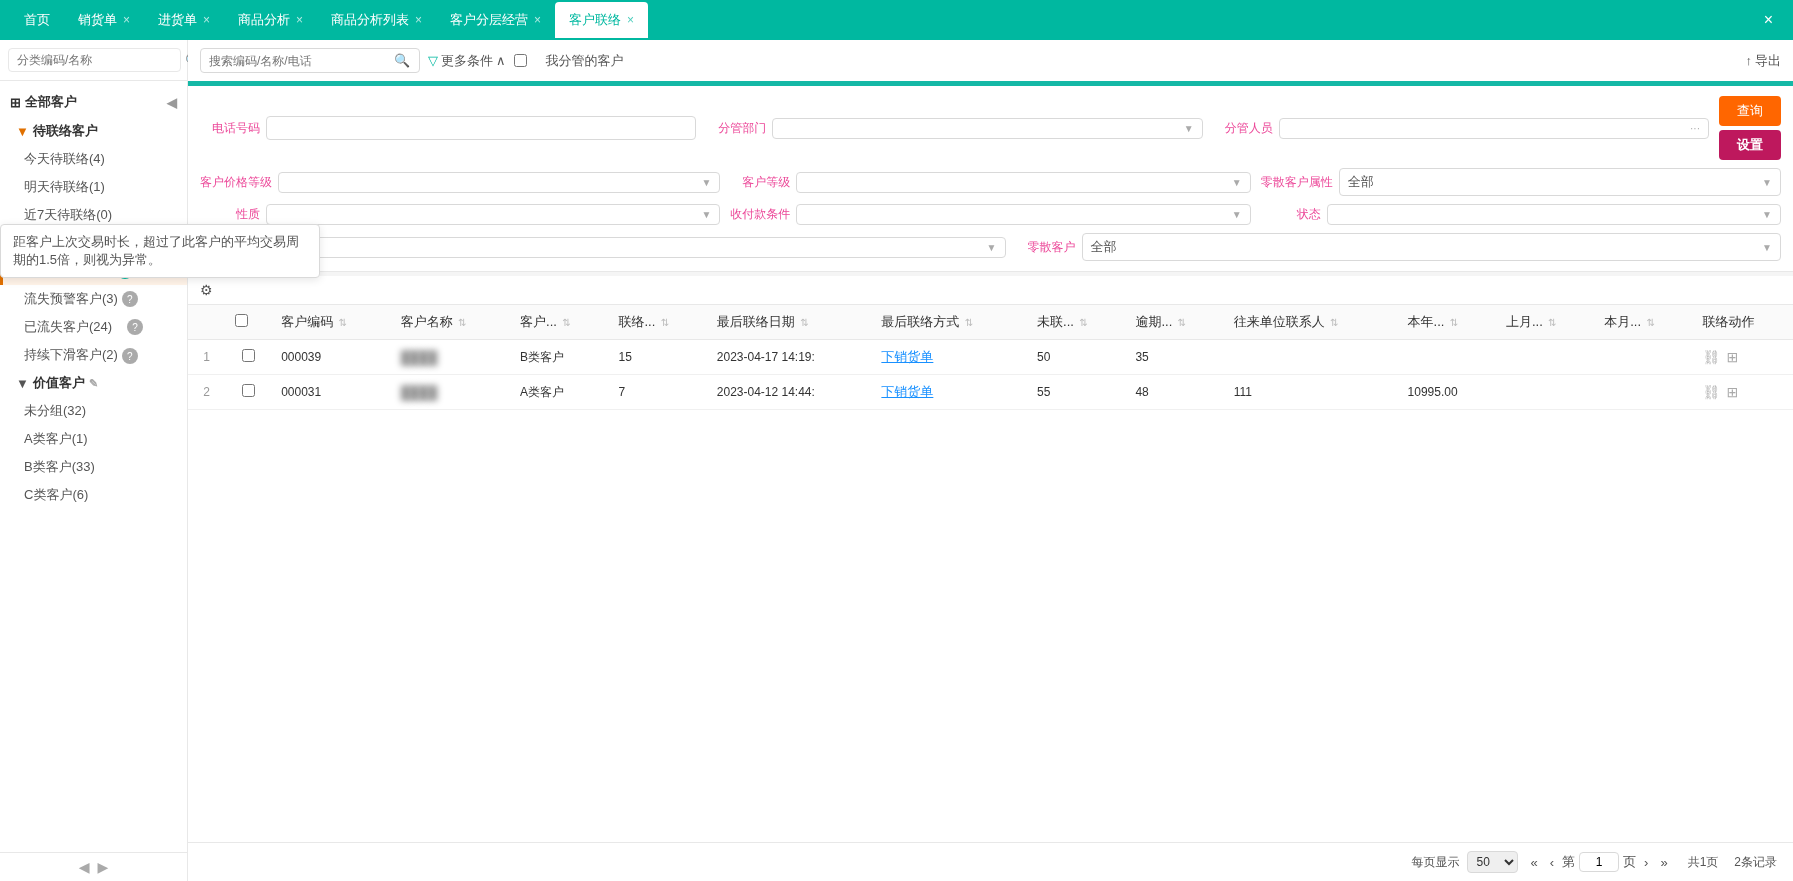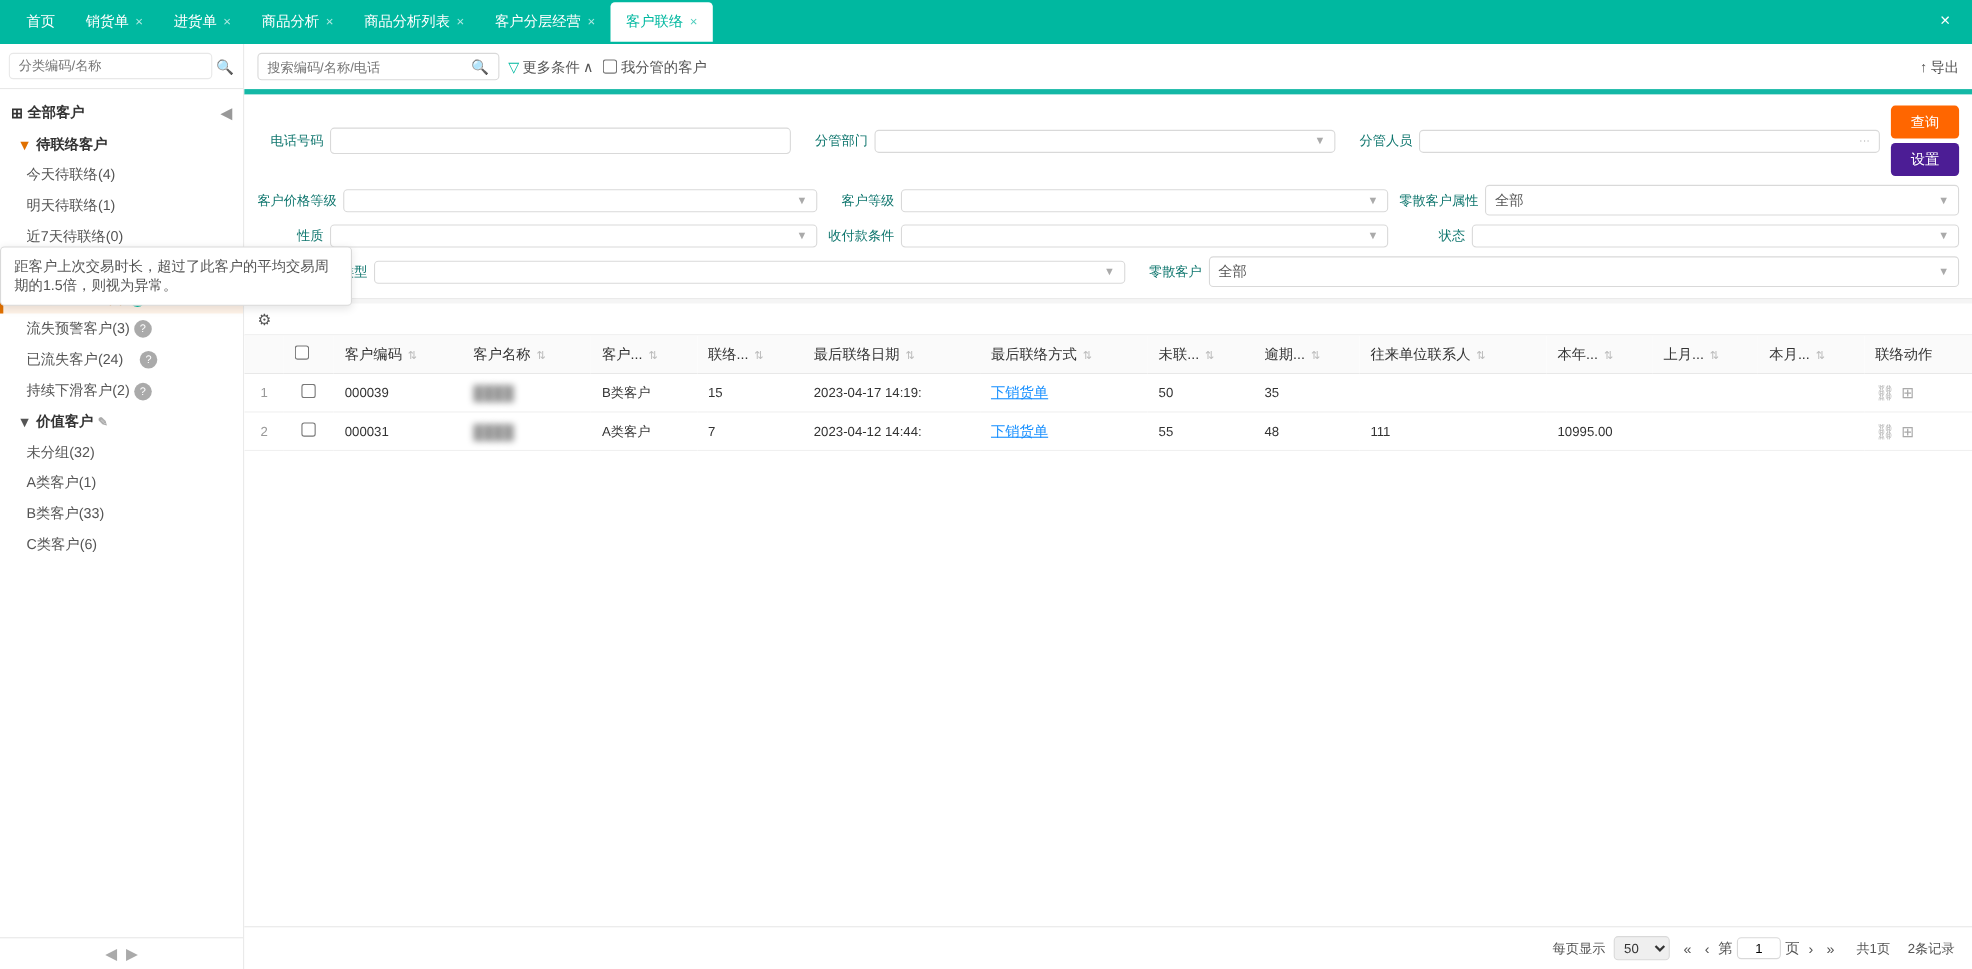--- a/index.html
+++ b/index.html
@@ -37,7 +37,7 @@
 
     
     .left-sidebar {
-      width: 222px;
+      width: 188px;
       background: white;
       border-right: 1px solid #e8e8e8;
       display: flex;

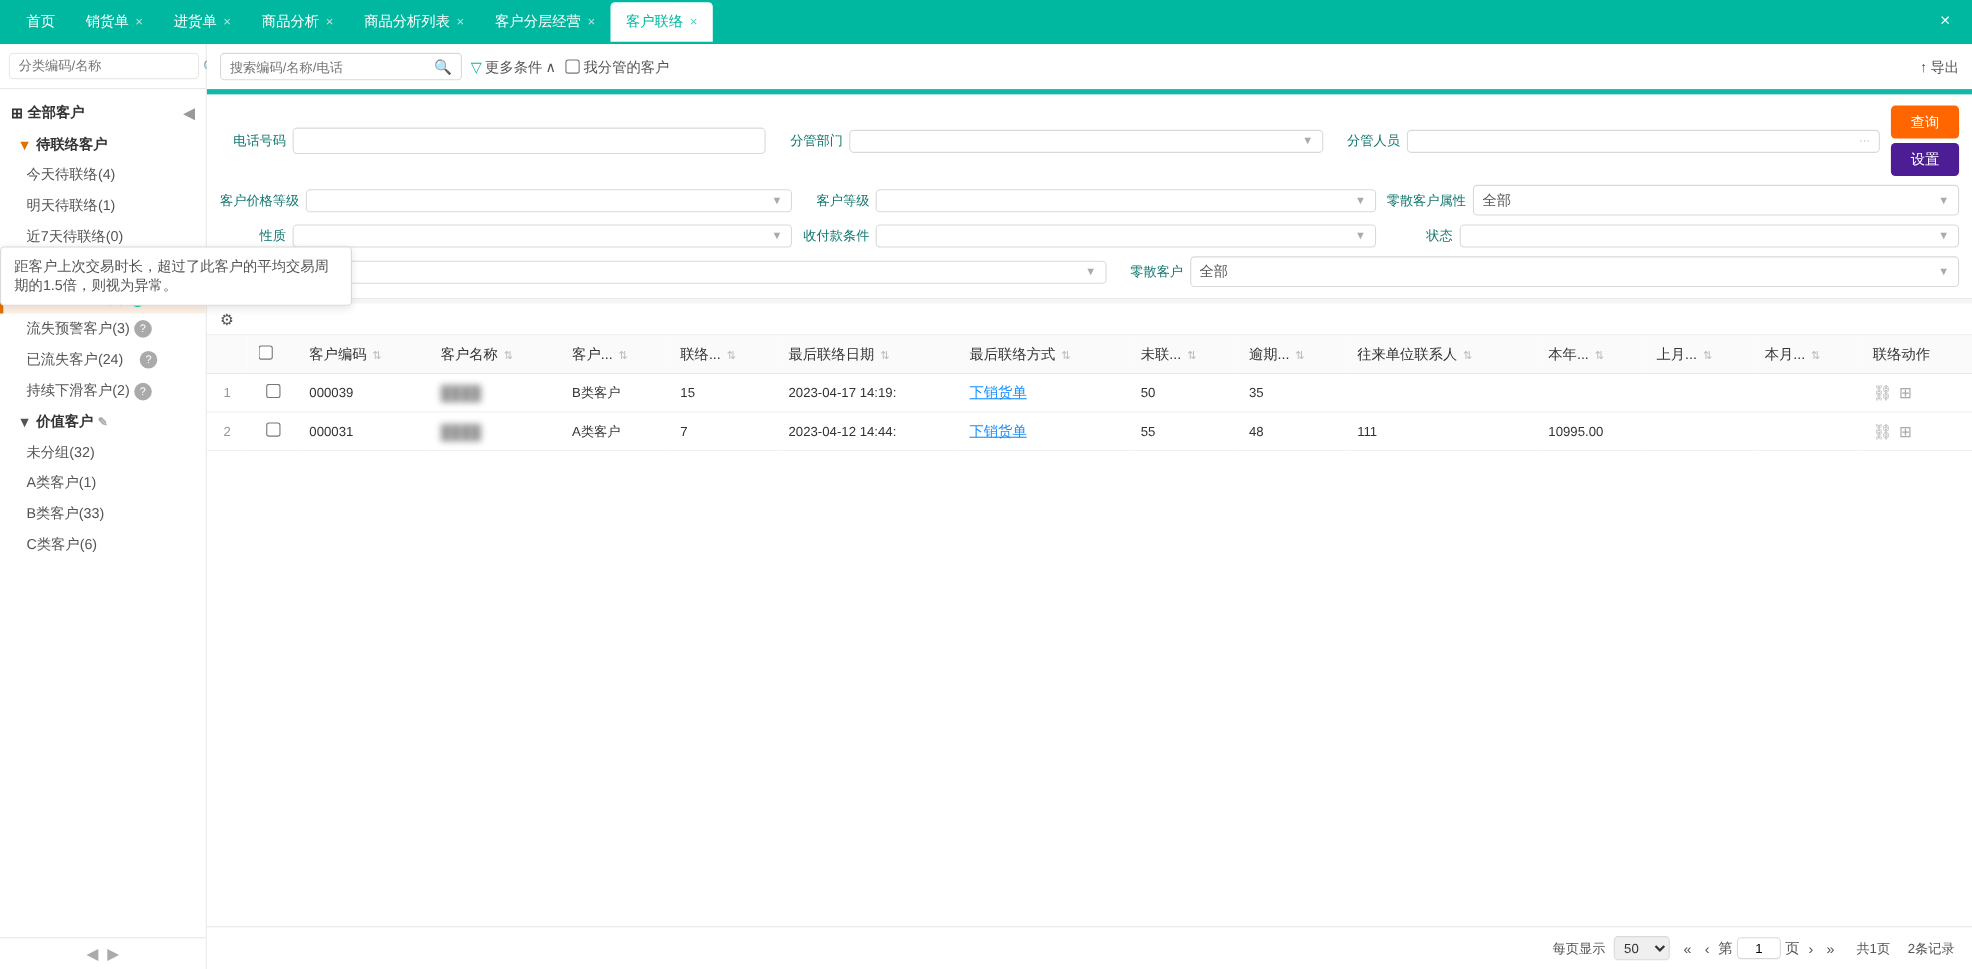--- a/index.html
+++ b/index.html
@@ -145,7 +145,7 @@
     .my-customer {
       display: flex;
       align-items: center;
-      gap: 4px;
+      gap: 19px;
       color: #555;
       font-size: 12px;
     }

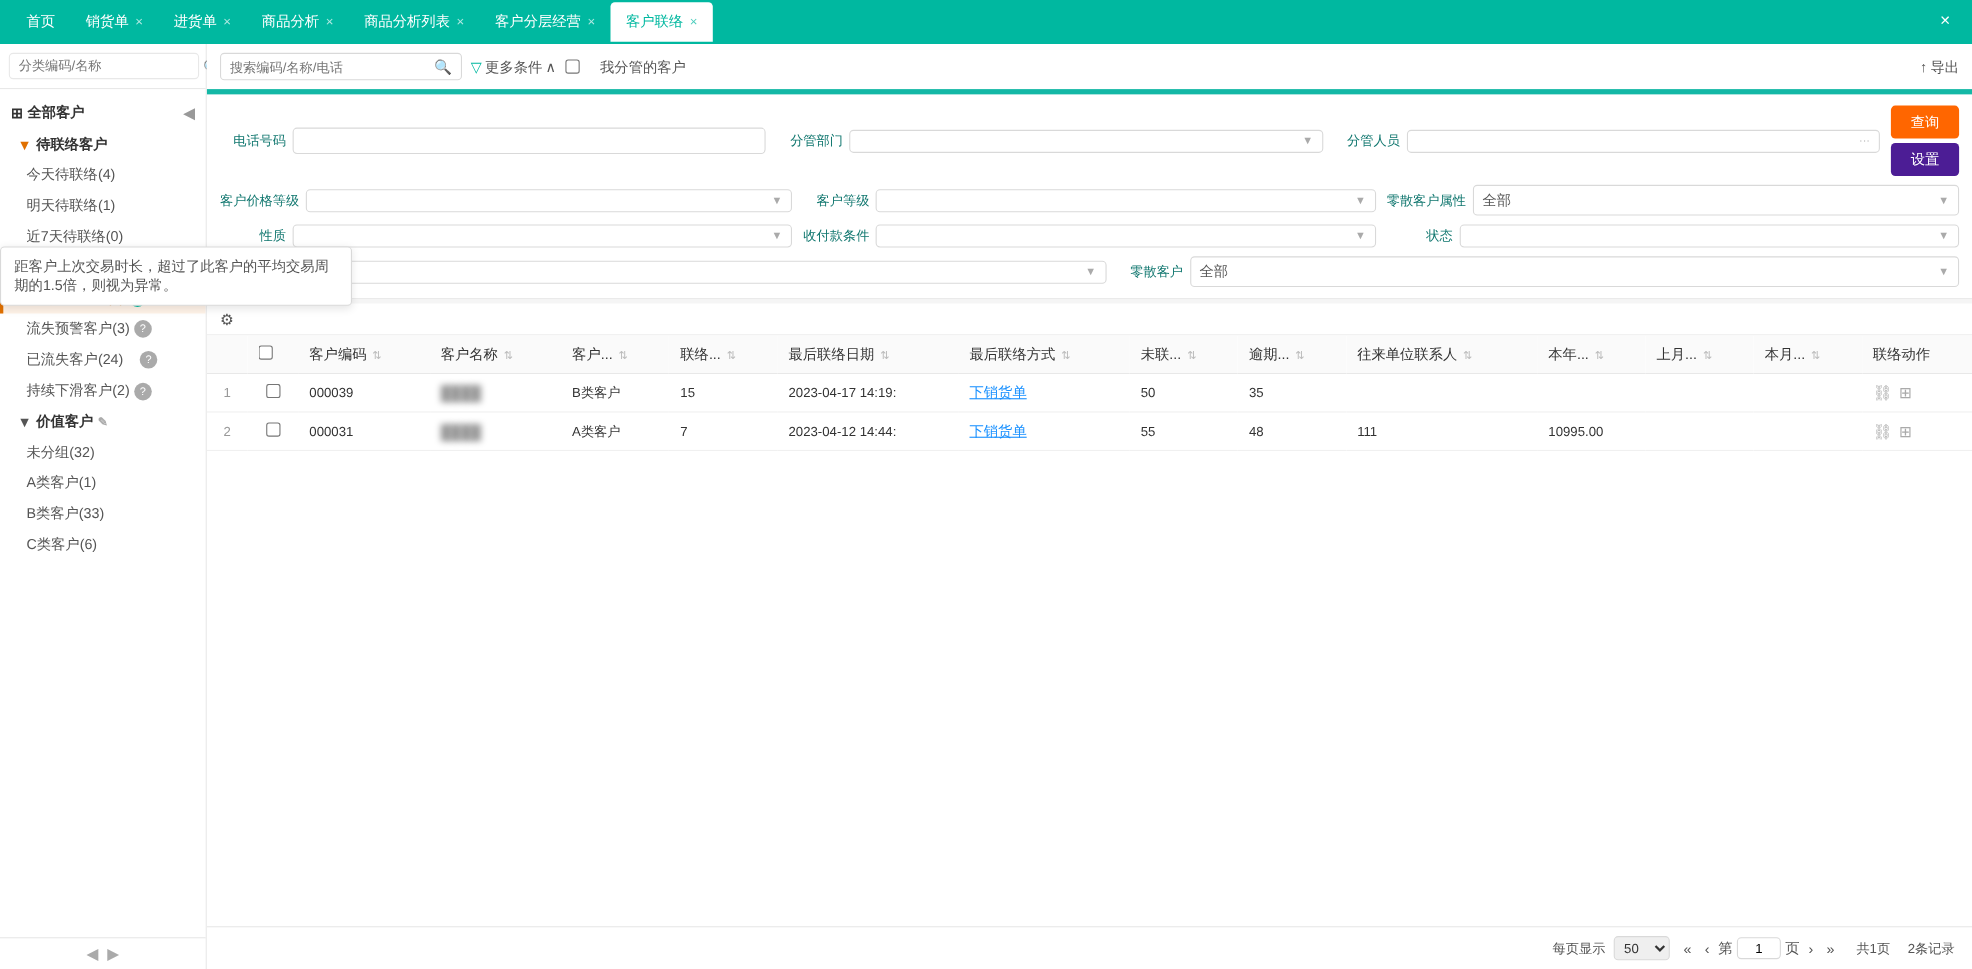--- a/index.html
+++ b/index.html
@@ -179,7 +179,7 @@
       gap: 6px;
       flex: 1;
     }
-    .filter-label { color: #0f766e; font-size: 12px; white-space: nowrap; min-width: 60px; text-align: right; }
+    .filter-label { color: #ec4899; font-size: 12px; white-space: nowrap; min-width: 60px; text-align: right; }
     .filter-select {
       flex: 1;
       border: 1px solid #d9d9d9;

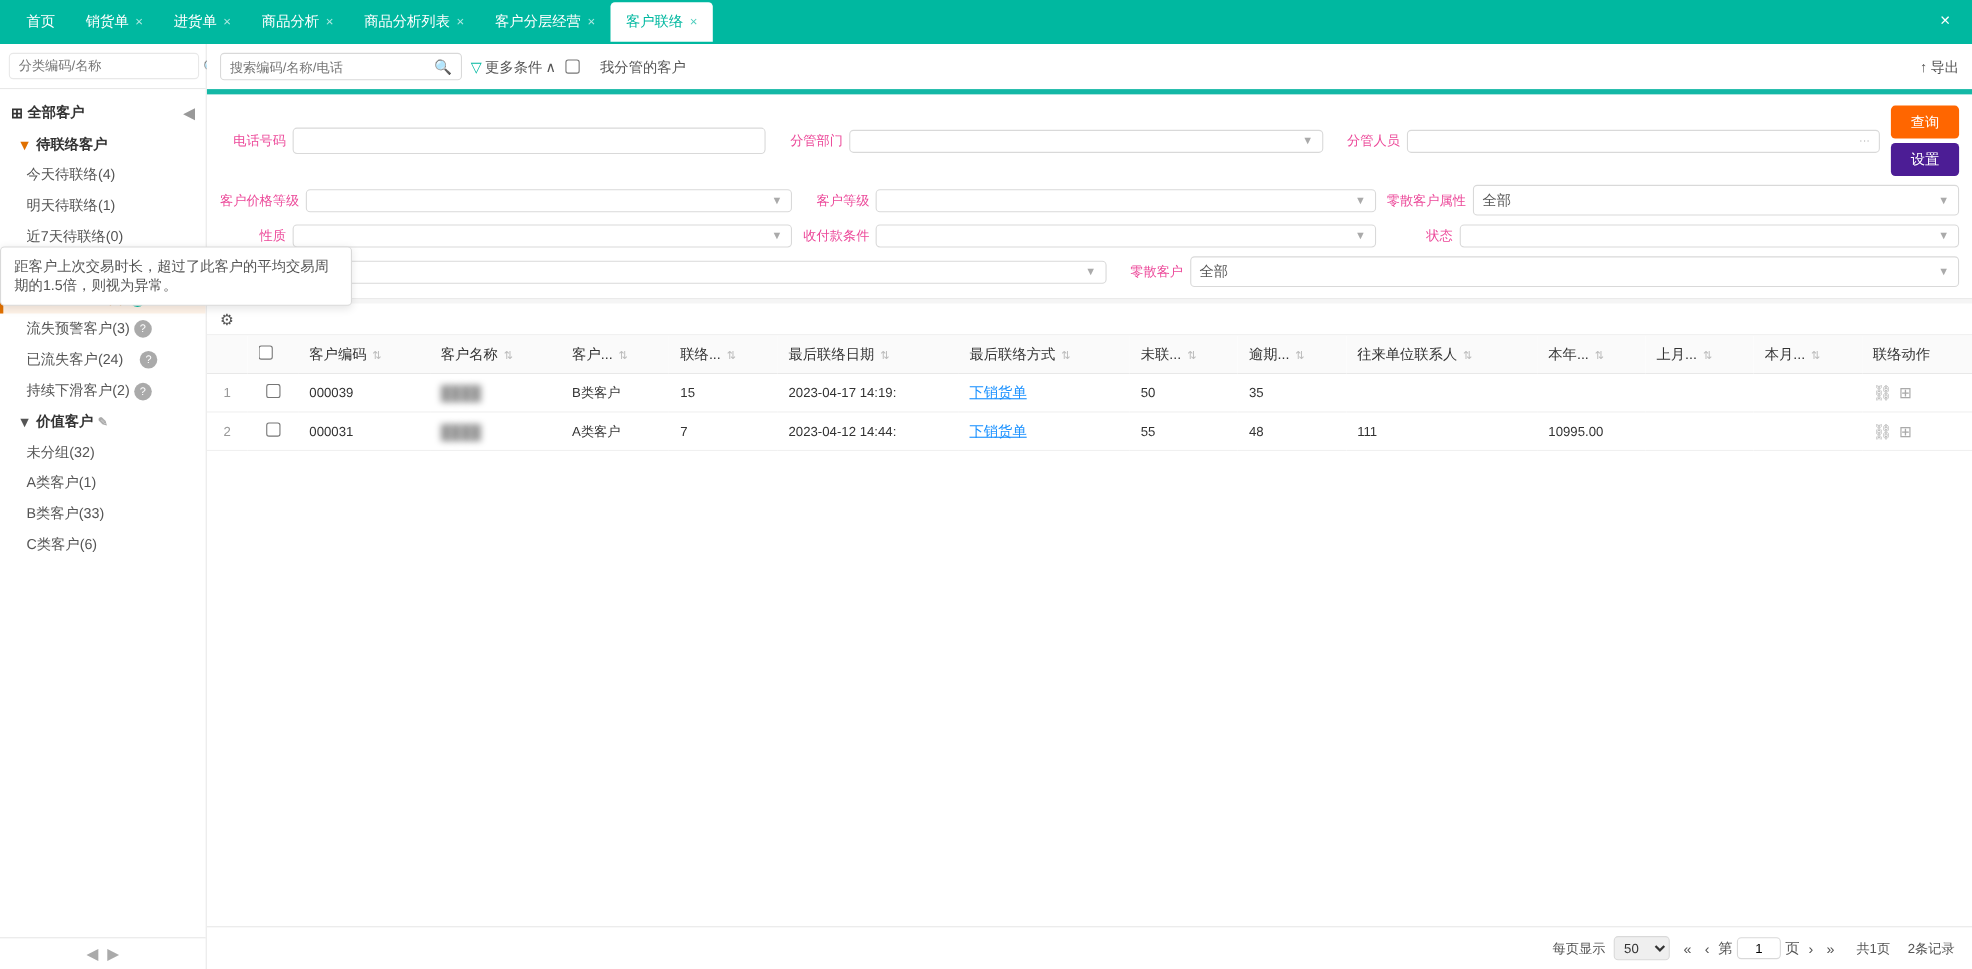--- a/index.html
+++ b/index.html
@@ -214,13 +214,14 @@
       font-size: 13px;
     }
     .settings-btn {
-      background: #4c1d95;
+      background: #be185d;
       color: white;
       border: none;
       border-radius: 4px;
       padding: 6px 18px;
       cursor: pointer;
       font-size: 13px;
+      font-weight: bold;
     }
     .btn-group { display: flex; flex-direction: column; gap: 4px; }
 

